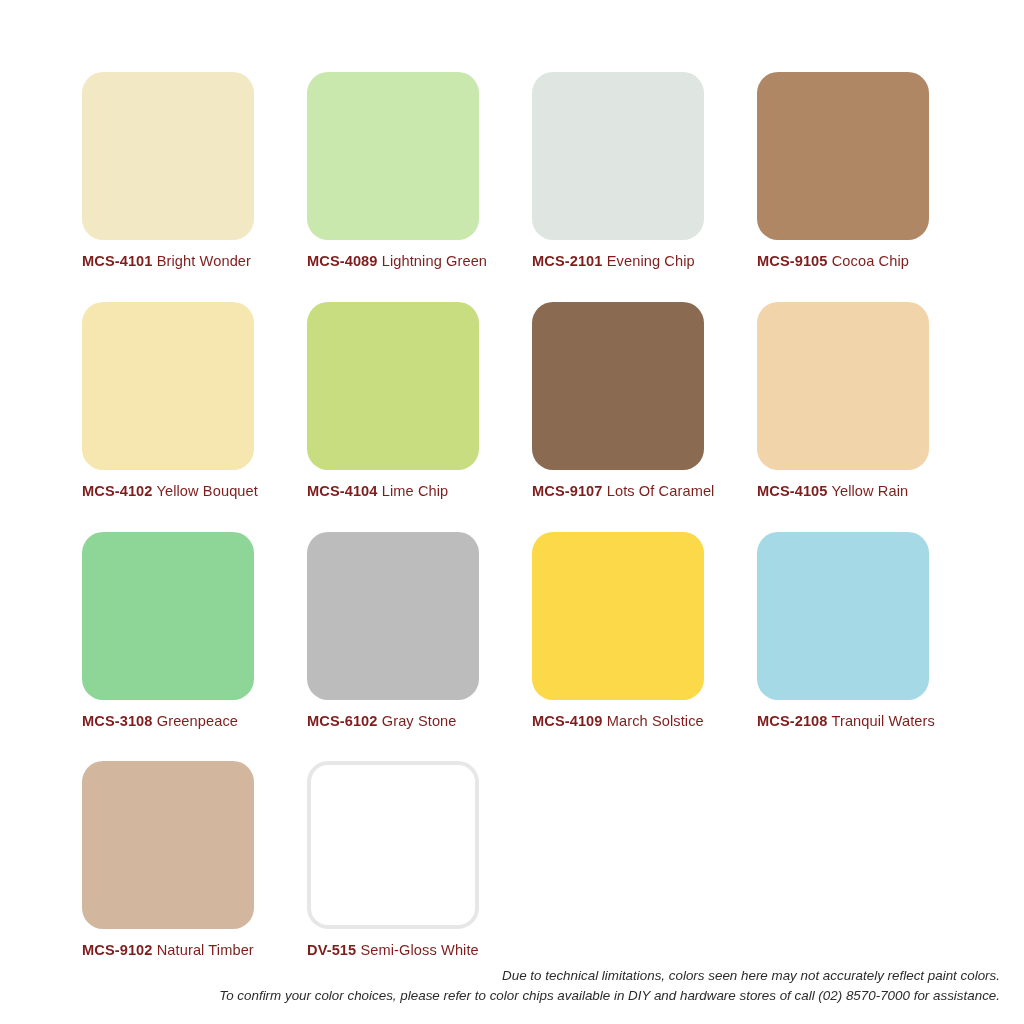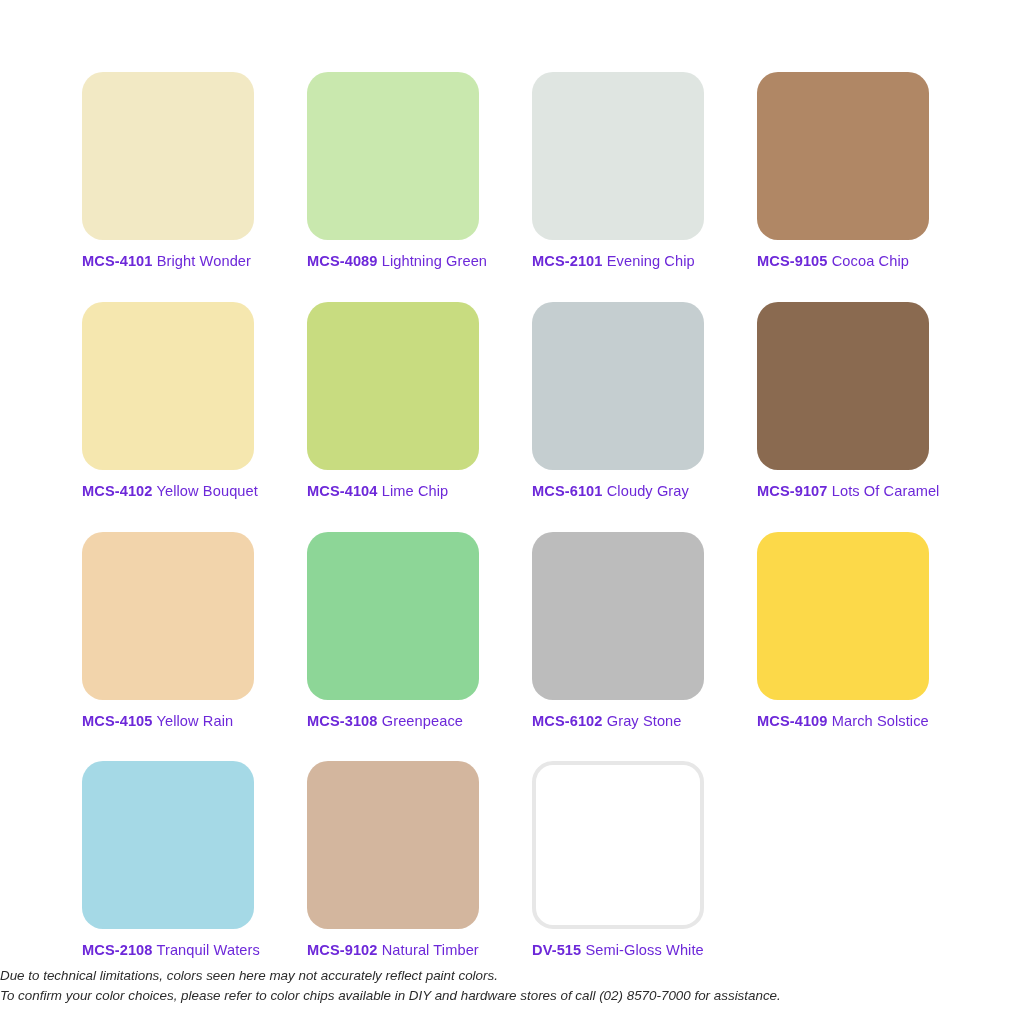--- a/index.html
+++ b/index.html
@@ -59,7 +59,7 @@
     line-height: 1.15;
     letter-spacing: 0.1px;
     white-space: nowrap;
-    color: #6d28d9;
+    color: #7f1d1d;
   }
 
   .chip-code {

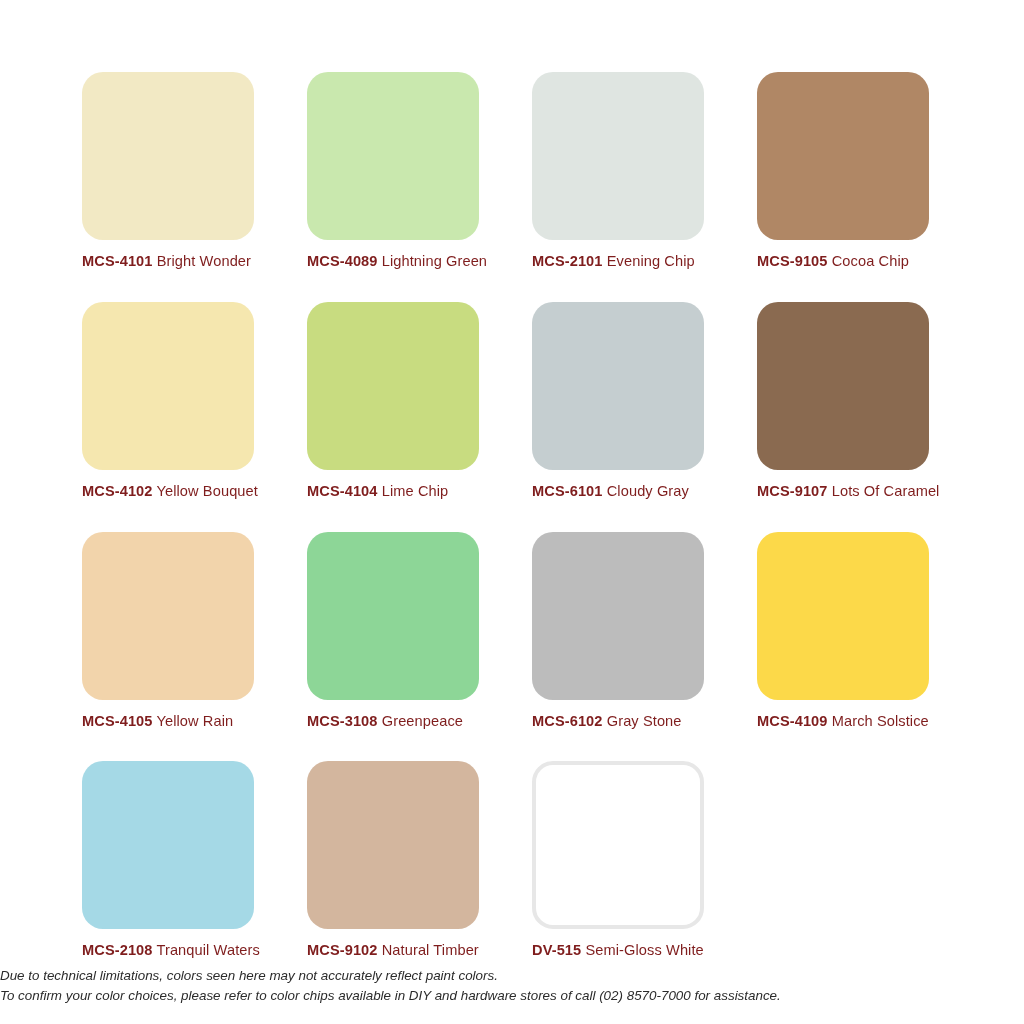--- a/index.html
+++ b/index.html
@@ -117,10 +117,6 @@
         <div class="chip-label"><span class="chip-code">MCS-4104</span> <span class="chip-name">Lime Chip</span></div>
       </div>
       <div class="swatch-cell">
-        <div class="chip" style="background: rgb(197, 206, 208);"></div>
-        <div class="chip-label"><span class="chip-code">MCS-6101</span> <span class="chip-name">Cloudy Gray</span></div>
-      </div>
-      <div class="swatch-cell">
         <div class="chip" style="background: rgb(138, 106, 80);"></div>
         <div class="chip-label"><span class="chip-code">MCS-9107</span> <span class="chip-name">Lots Of Caramel</span></div>
       </div>

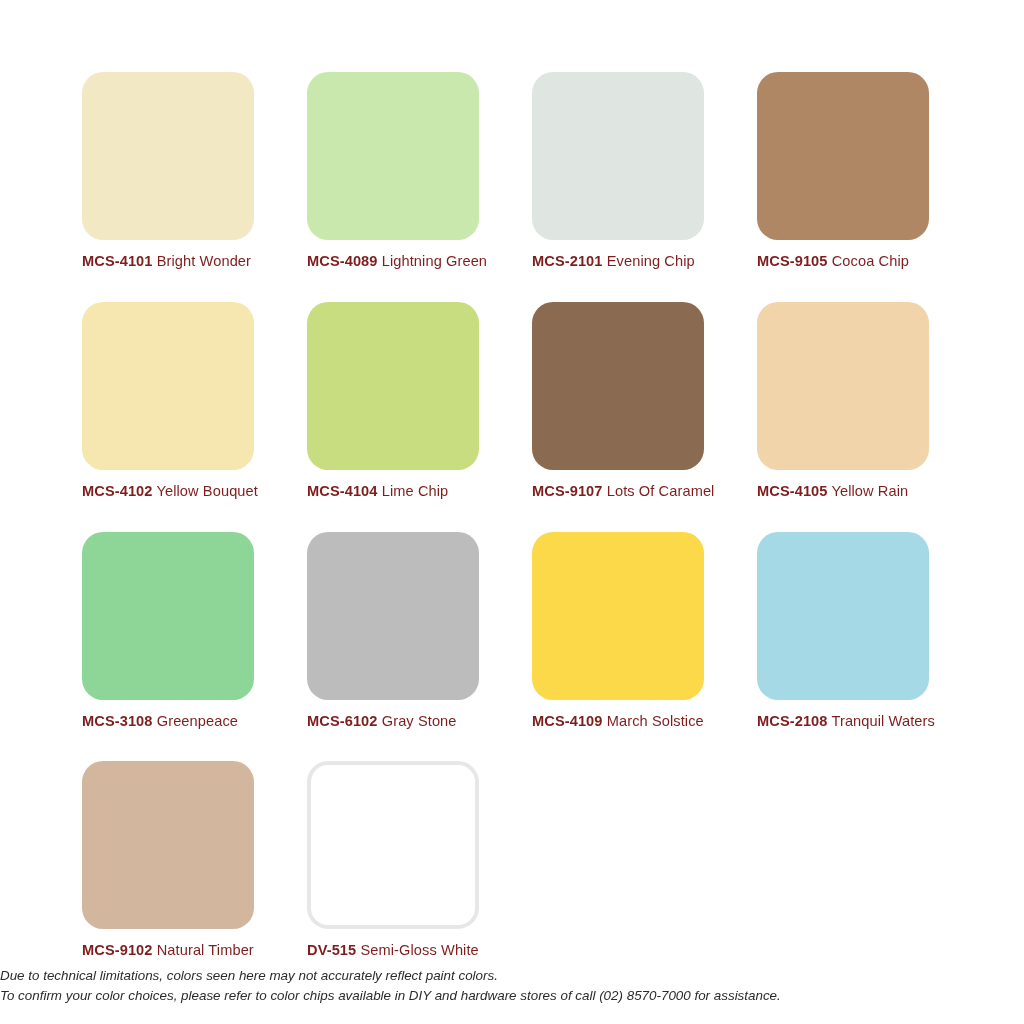--- a/index.html
+++ b/index.html
@@ -75,7 +75,7 @@
     left: 0;
     top: 966px;
     width: 1000px;
-    text-align: left;
+    text-align: right;
   }
 
   .footer-line {

